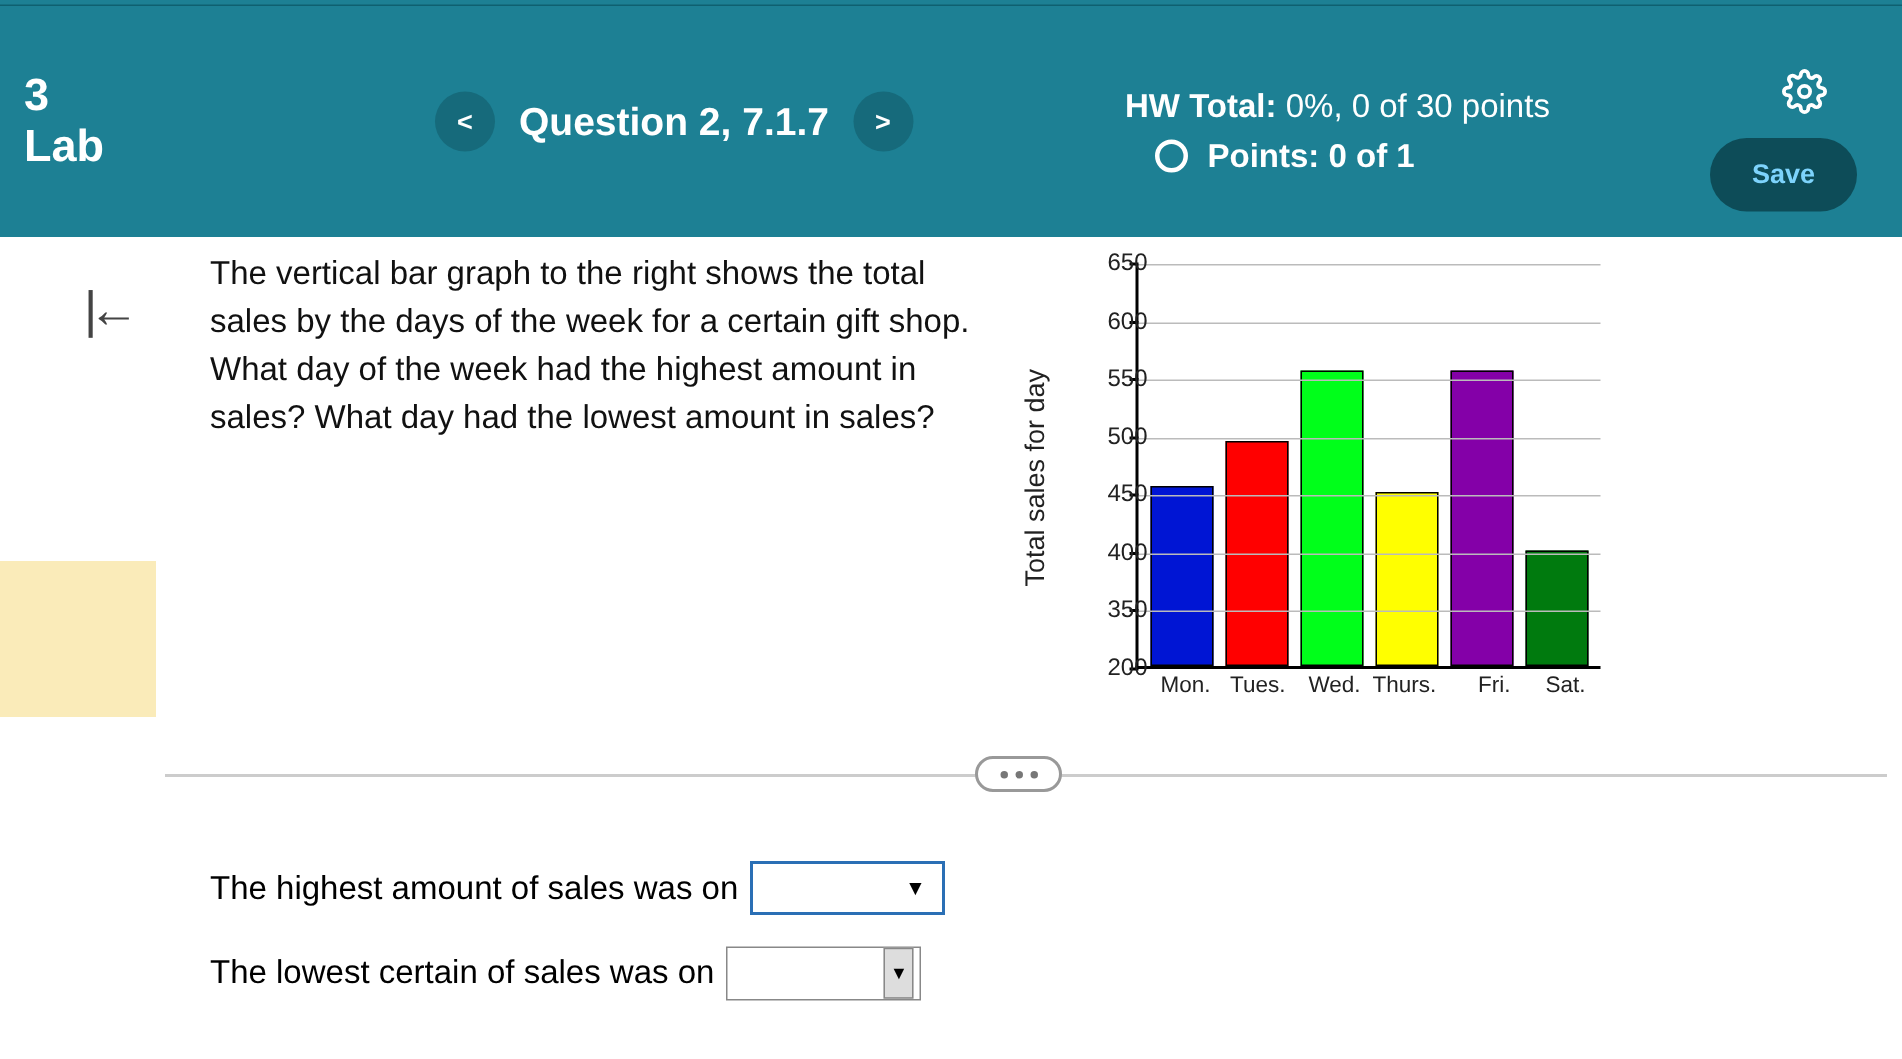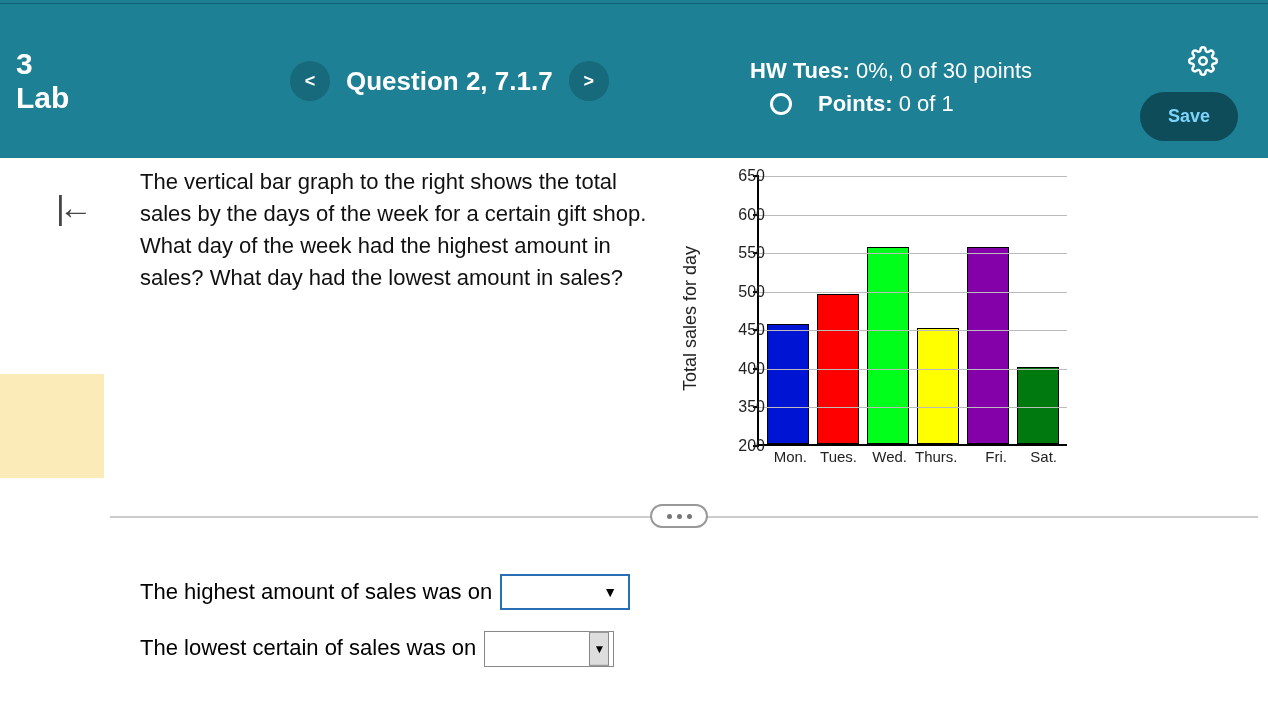--- a/index.html
+++ b/index.html
@@ -277,7 +277,7 @@
 
   <div class="score-block">
     <div class="score-line1">
-      <b>HW Tues:</b>
+      <b>HW Total:</b>
       <span>0%, 0 of 30 points</span>
     </div>
     <div class="score-line2">

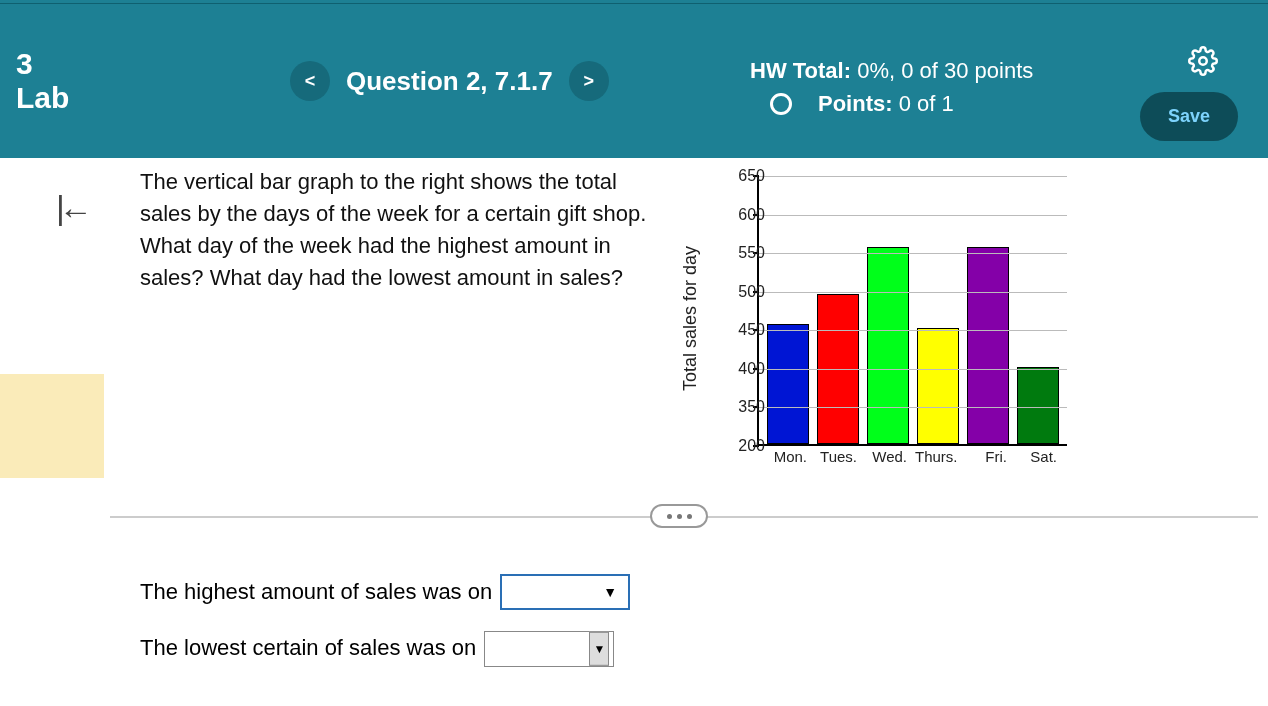--- a/index.html
+++ b/index.html
@@ -62,7 +62,7 @@
   }
   .score-line1 { font-size: 22px; }
   .score-line1 b { font-weight: 700; }
-  .score-line2 { font-size: 22px; display: flex; align-items: center; gap: 26px; margin-left: 20px;}
+  .score-line2 { font-size: 22px; display: flex; align-items: center; gap: 13px; margin-left: 20px; font-weight: bold;}
   .circle-empty {
     width: 22px; height: 22px; border: 3px solid #fff; border-radius: 50%;
     display: inline-block;

